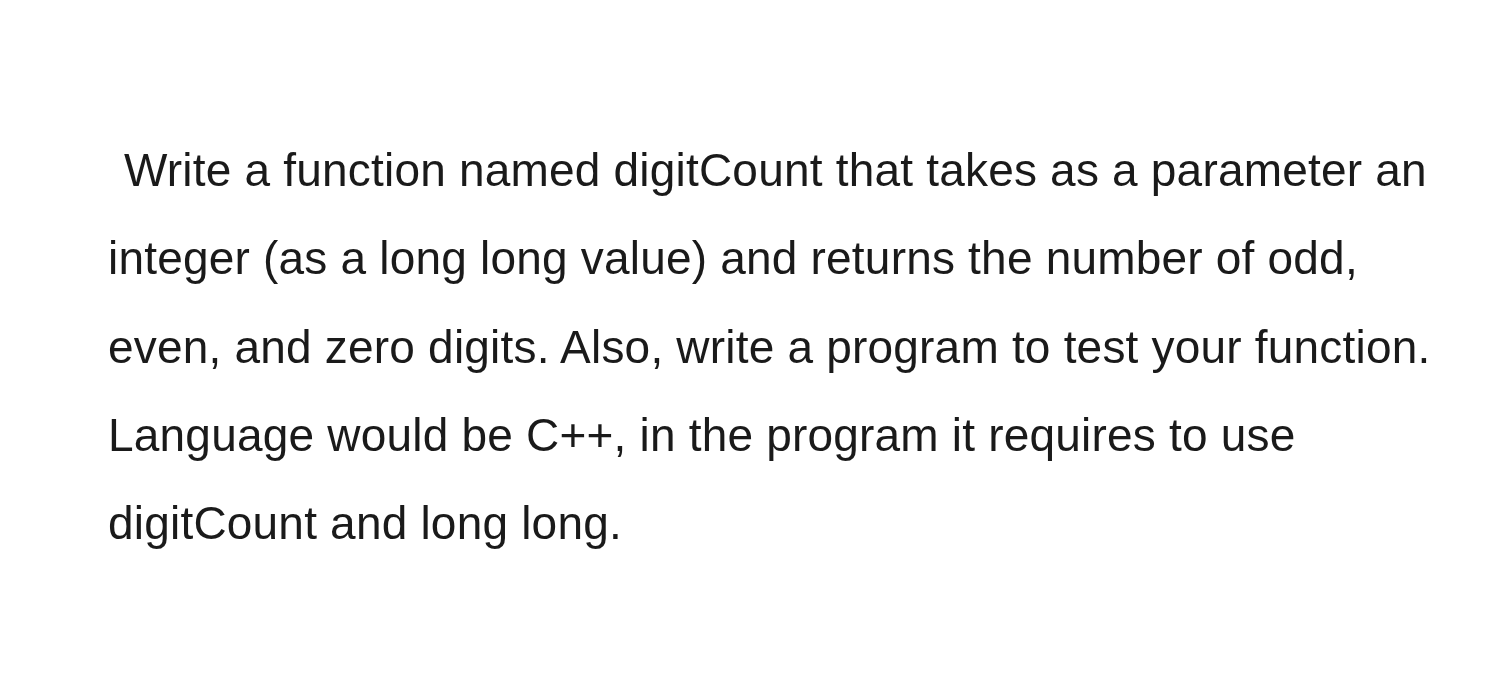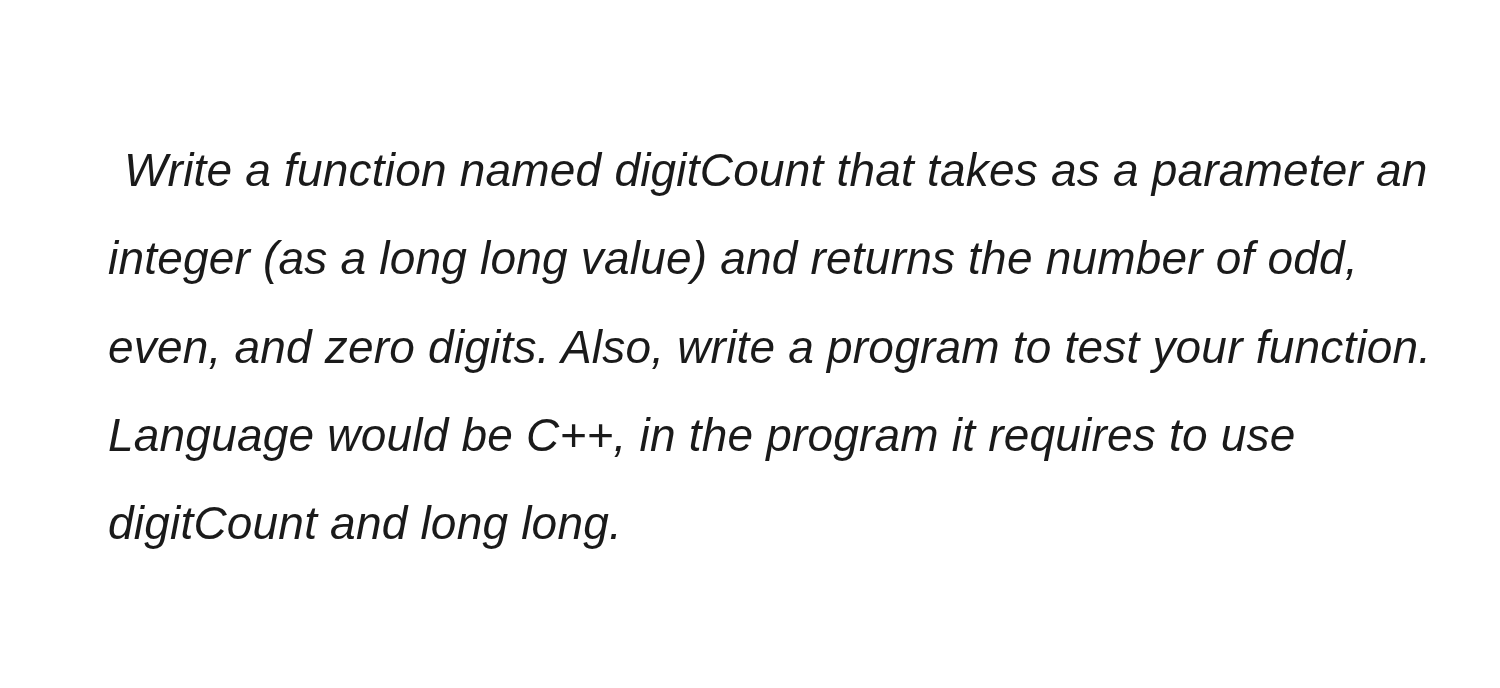--- a/index.html
+++ b/index.html
@@ -6,7 +6,6 @@
       margin: 16px;
       padding: 0;
       box-sizing: border-box;
-      font-style: italic;
     }
     body {
       width: 1500px;

